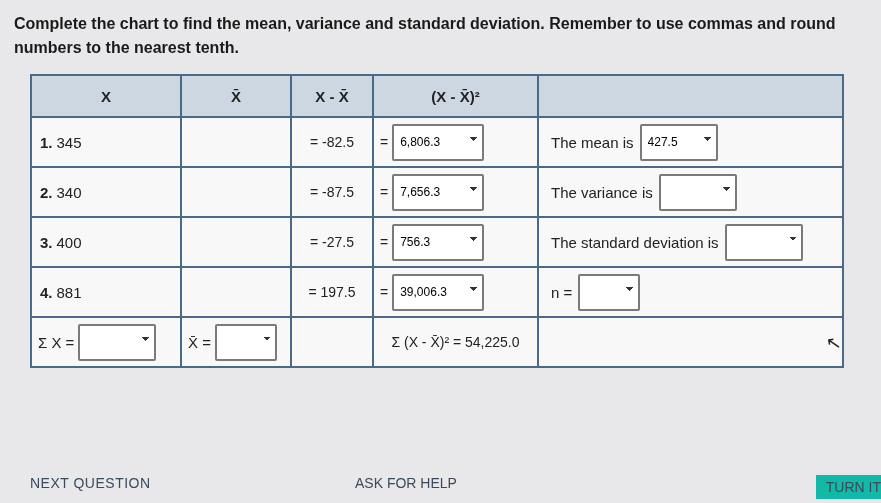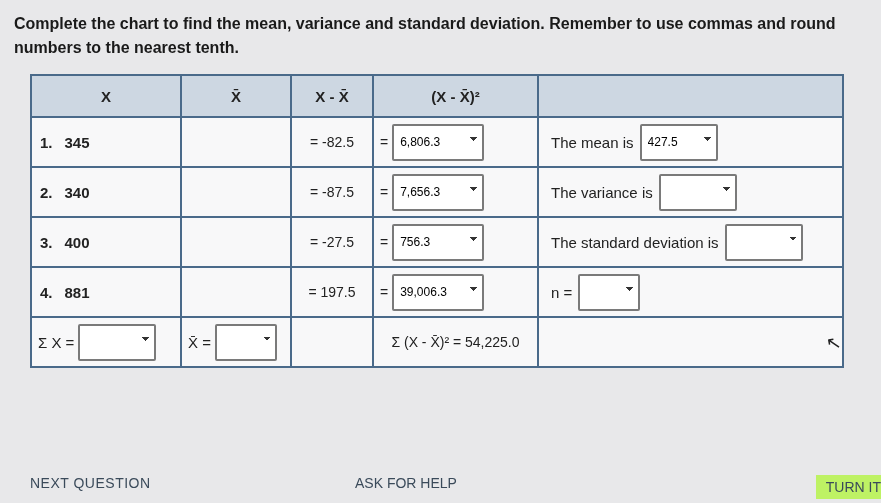--- a/index.html
+++ b/index.html
@@ -49,7 +49,7 @@
   .col-sq  { width: 165px; }
   .col-ans { width: 305px; border-right: 2px solid #4a6a8a; }
   .cell-pad { padding: 0 8px; display:flex; align-items:center; height:100%; }
-  .num { font-weight:700;margin-left:8px; }
+  .num { font-weight:400; }
   .idx { font-weight:700; margin-right:4px; }
   .diff { text-align:center; justify-content:center; font-size:14px; }
   .sq-wrap { display:flex; align-items:center; gap:4px; padding-left:6px; }

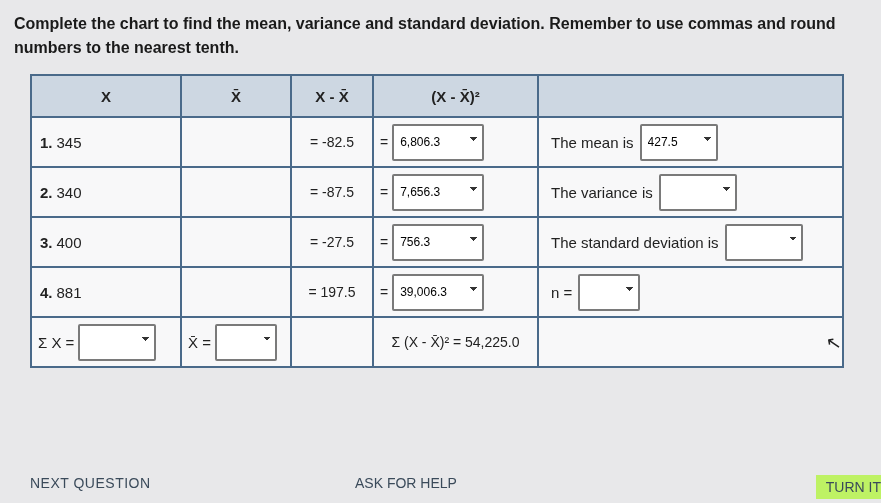--- a/index.html
+++ b/index.html
@@ -84,7 +84,7 @@
   }
   .footer .nq { margin-left:30px; letter-spacing:0.5px; }
   .footer .afh { position:absolute; left:355px; }
-  .footer .ti { position:absolute; right:0; background:#bef264; padding:4px 0 4px 10px; }
+  .footer .ti { position:absolute; right:0; background:#14b8a6; padding:4px 0 4px 10px; }
   .cursor {
     position:absolute;
     right:40px;

